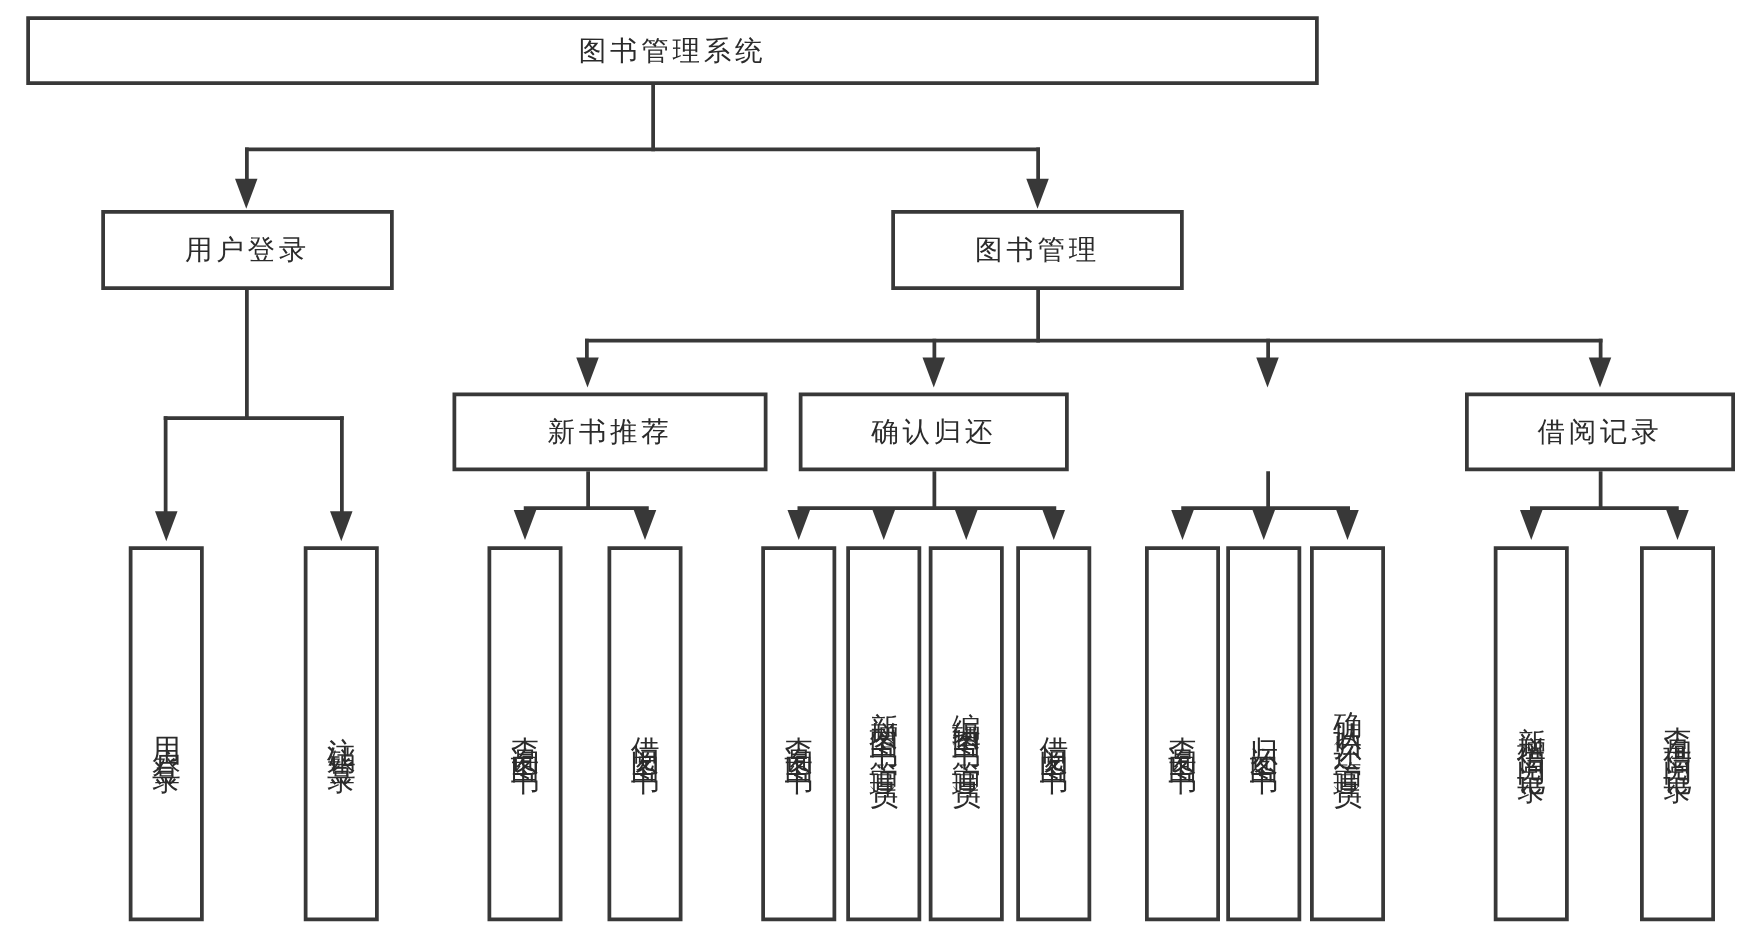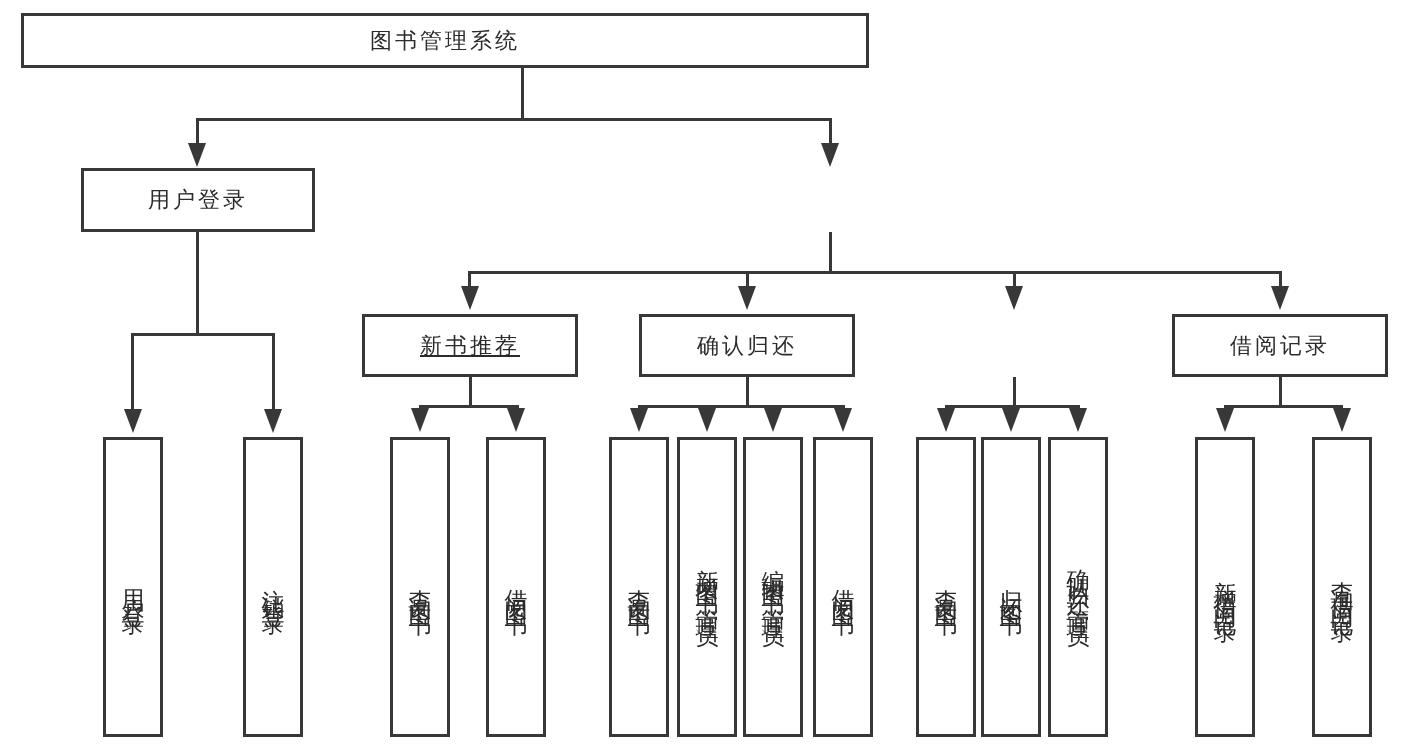--- a/index.html
+++ b/index.html
@@ -53,7 +53,7 @@
 
 <div class="canvas">
 
-  <div class="node" style="left:21px;top:13px;width:848px;height:55px;">图书管理系统</div>
+  <div class="node" style="left:21px;top:13px;width:1034px;height:55px;">图书管理系统</div>
 
   <div class="vline" style="left:521px;top:66px;height:55px;"></div>
   <div class="hline" style="left:196px;top:118px;width:636px;"></div>

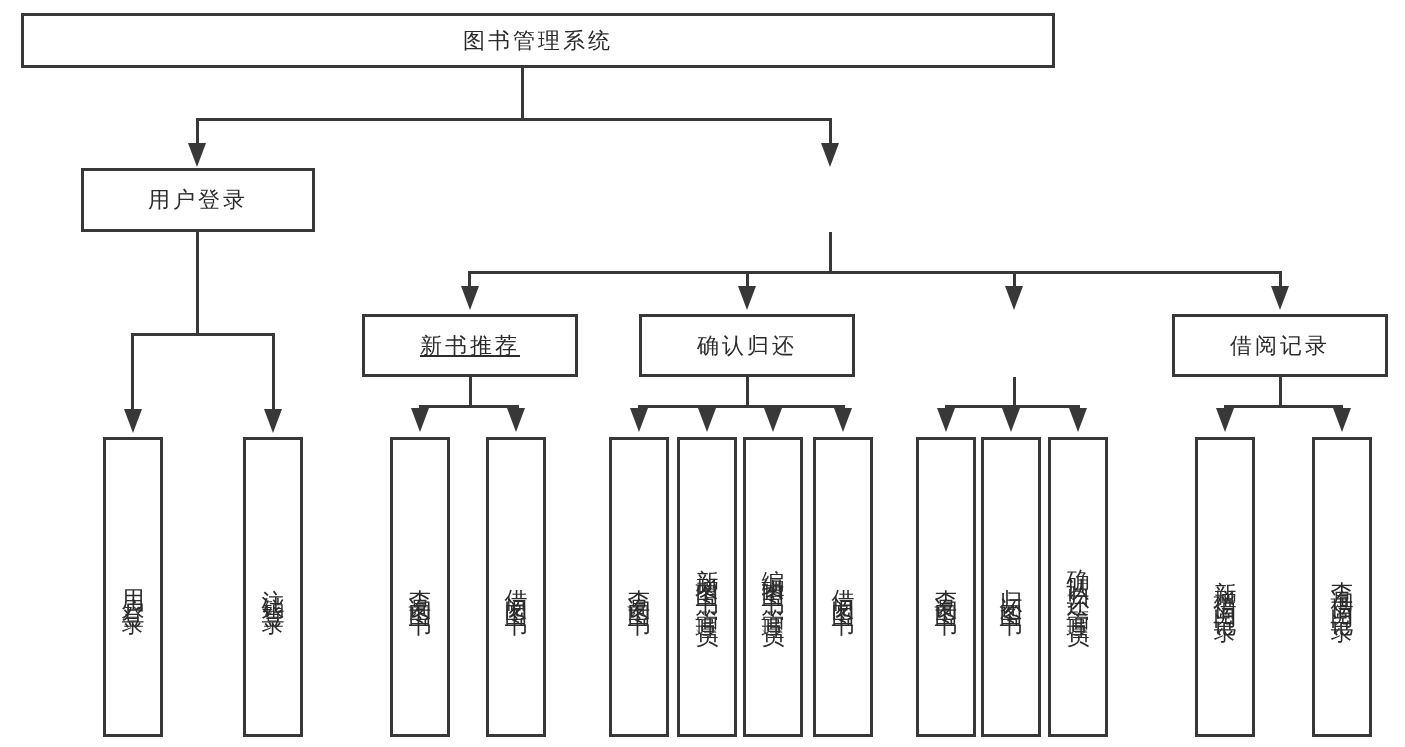--- a/index.html
+++ b/index.html
@@ -63,6 +63,7 @@
   <div class="arrow" style="left:821px;top:143px;"></div>
 
   <div class="node" style="left:81px;top:168px;width:234px;height:64px;">用户登录</div>
+  <div class="node" style="left:713px;top:168px;width:234px;height:64px;">图书管理</div>
 
   <div class="vline" style="left:196px;top:232px;height:104px;"></div>
   <div class="hline" style="left:131px;top:333px;width:144px;"></div>

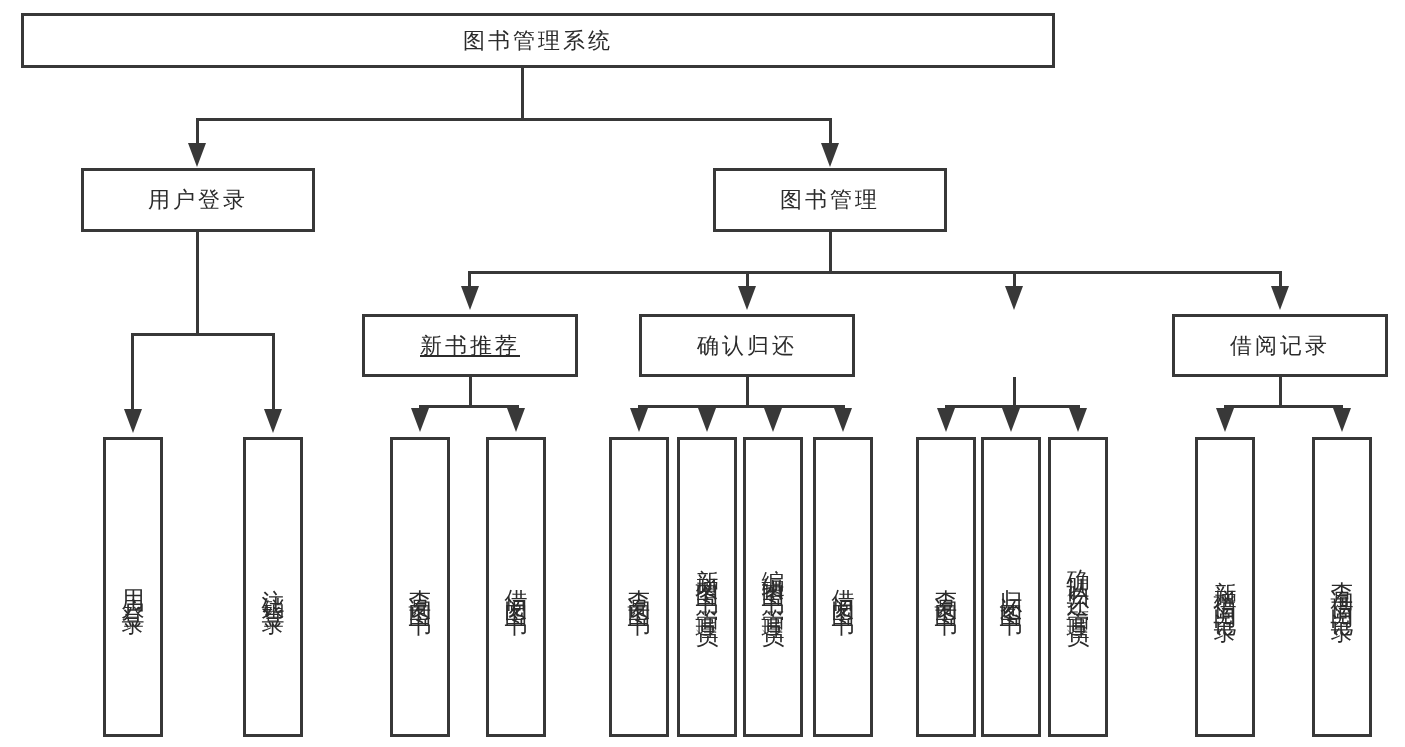--- a/index.html
+++ b/index.html
@@ -83,7 +83,7 @@
   <div class="vline" style="left:1279px;top:271px;height:18px;"></div>
   <div class="arrow" style="left:1271px;top:286px;"></div>
 
-  <div class="node" style="left:362px;top:314px;width:216px;height:63px;text-decoration:underline;">新书推荐</div>
+  <div class="node" style="left:362px;top:314px;width:252px;height:63px;">新书推荐</div>
   <div class="node" style="left:639px;top:314px;width:216px;height:63px;">确认归还</div>
   <div class="node" style="left:1172px;top:314px;width:216px;height:63px;">借阅记录</div>
 

